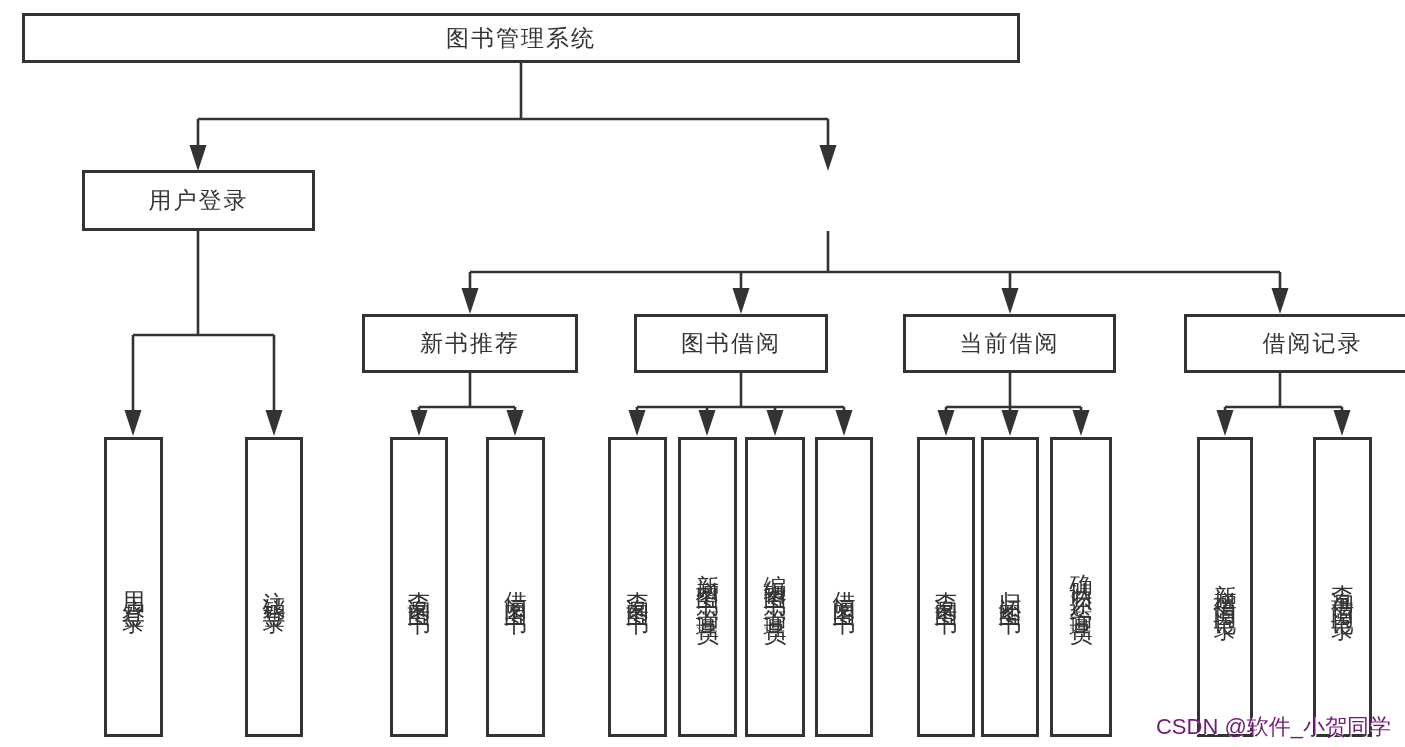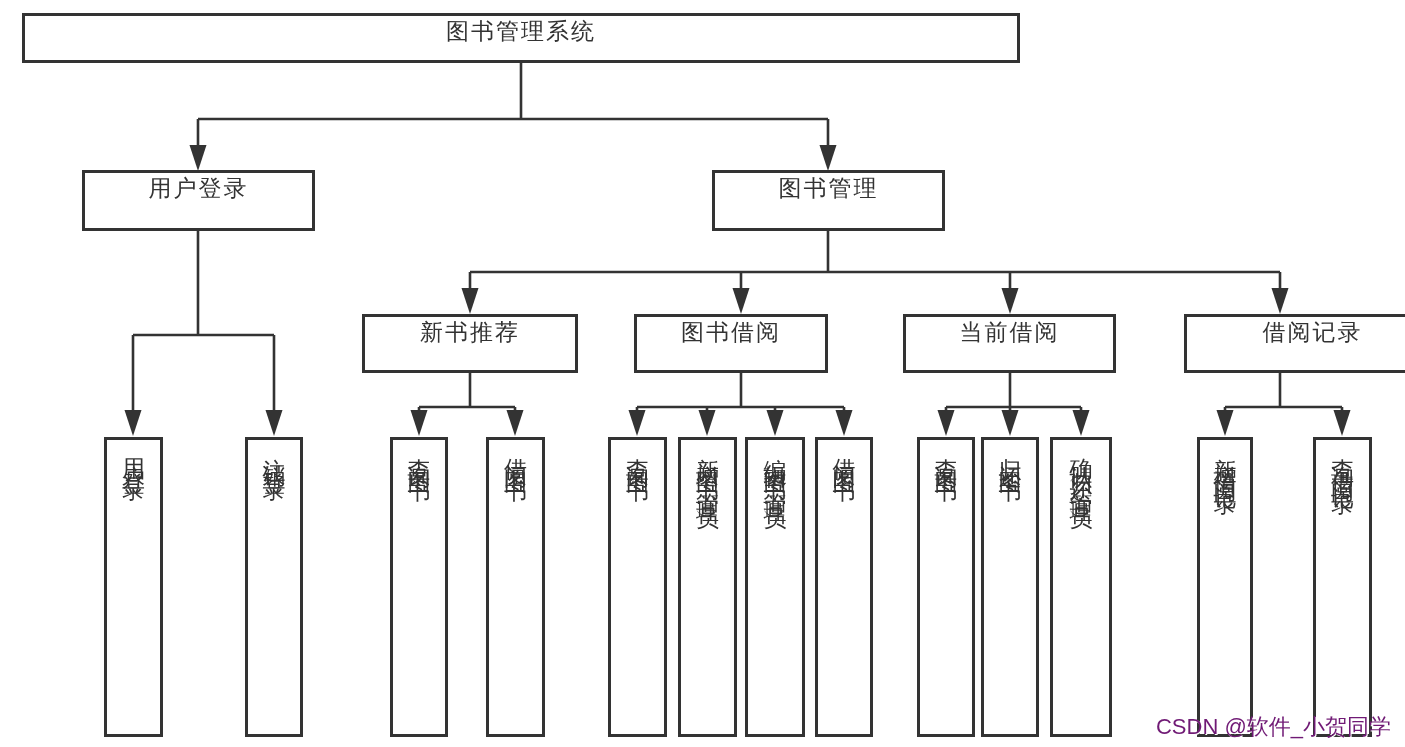--- a/index.html
+++ b/index.html
@@ -27,6 +27,7 @@
     border: 3px solid #333333;
     background: #ffffff;
     display: flex;
+    align-items: center;
     justify-content: center;
     color: #333333;
     z-index: 2;

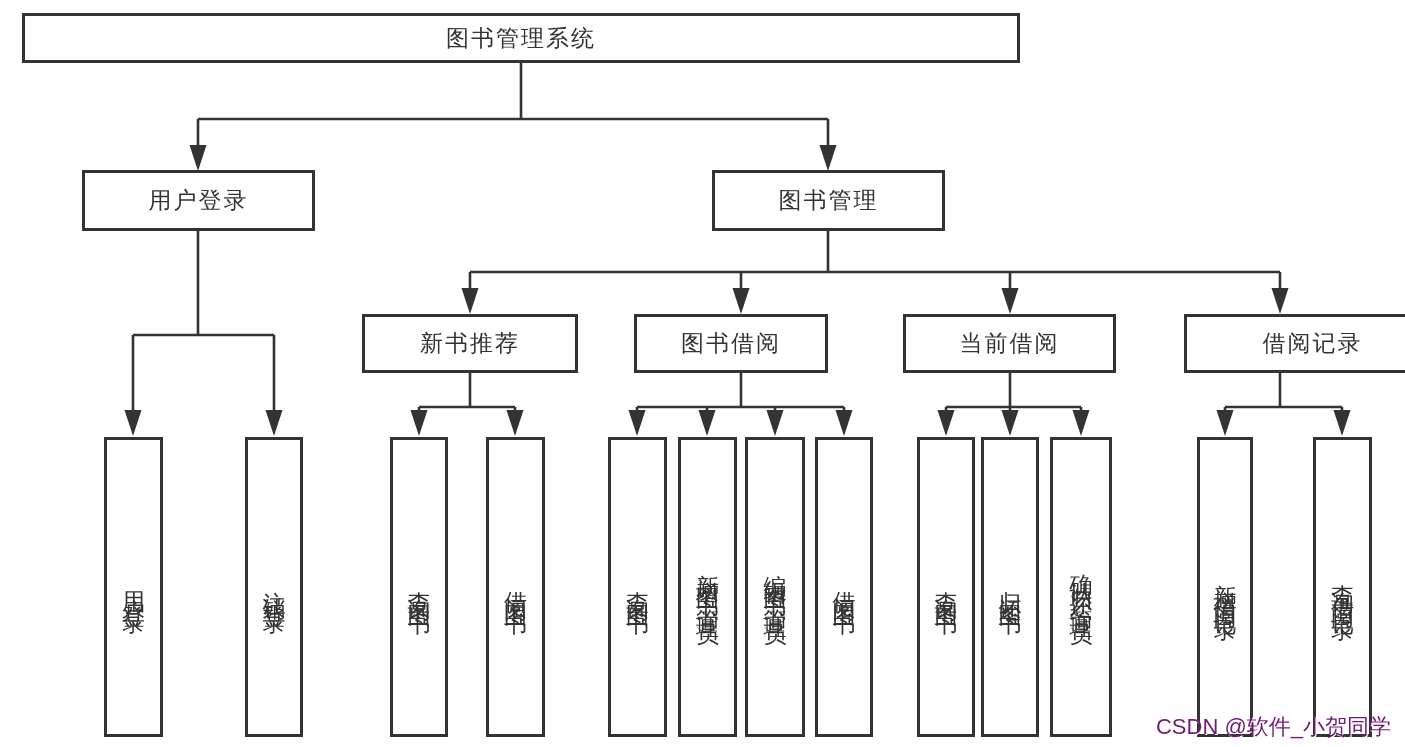--- a/index.html
+++ b/index.html
@@ -100,9 +100,6 @@
   <div class="node h" style="left:82px; top:170px; width:233px; height:61px;">
     <span>用户登录</span>
   </div>
-  <div class="node h" style="left:712px; top:170px; width:233px; height:61px;">
-    <span>图书管理</span>
-  </div>
 
   <div class="node h" style="left:362px; top:314px; width:216px; height:59px;">
     <span>新书推荐</span>

